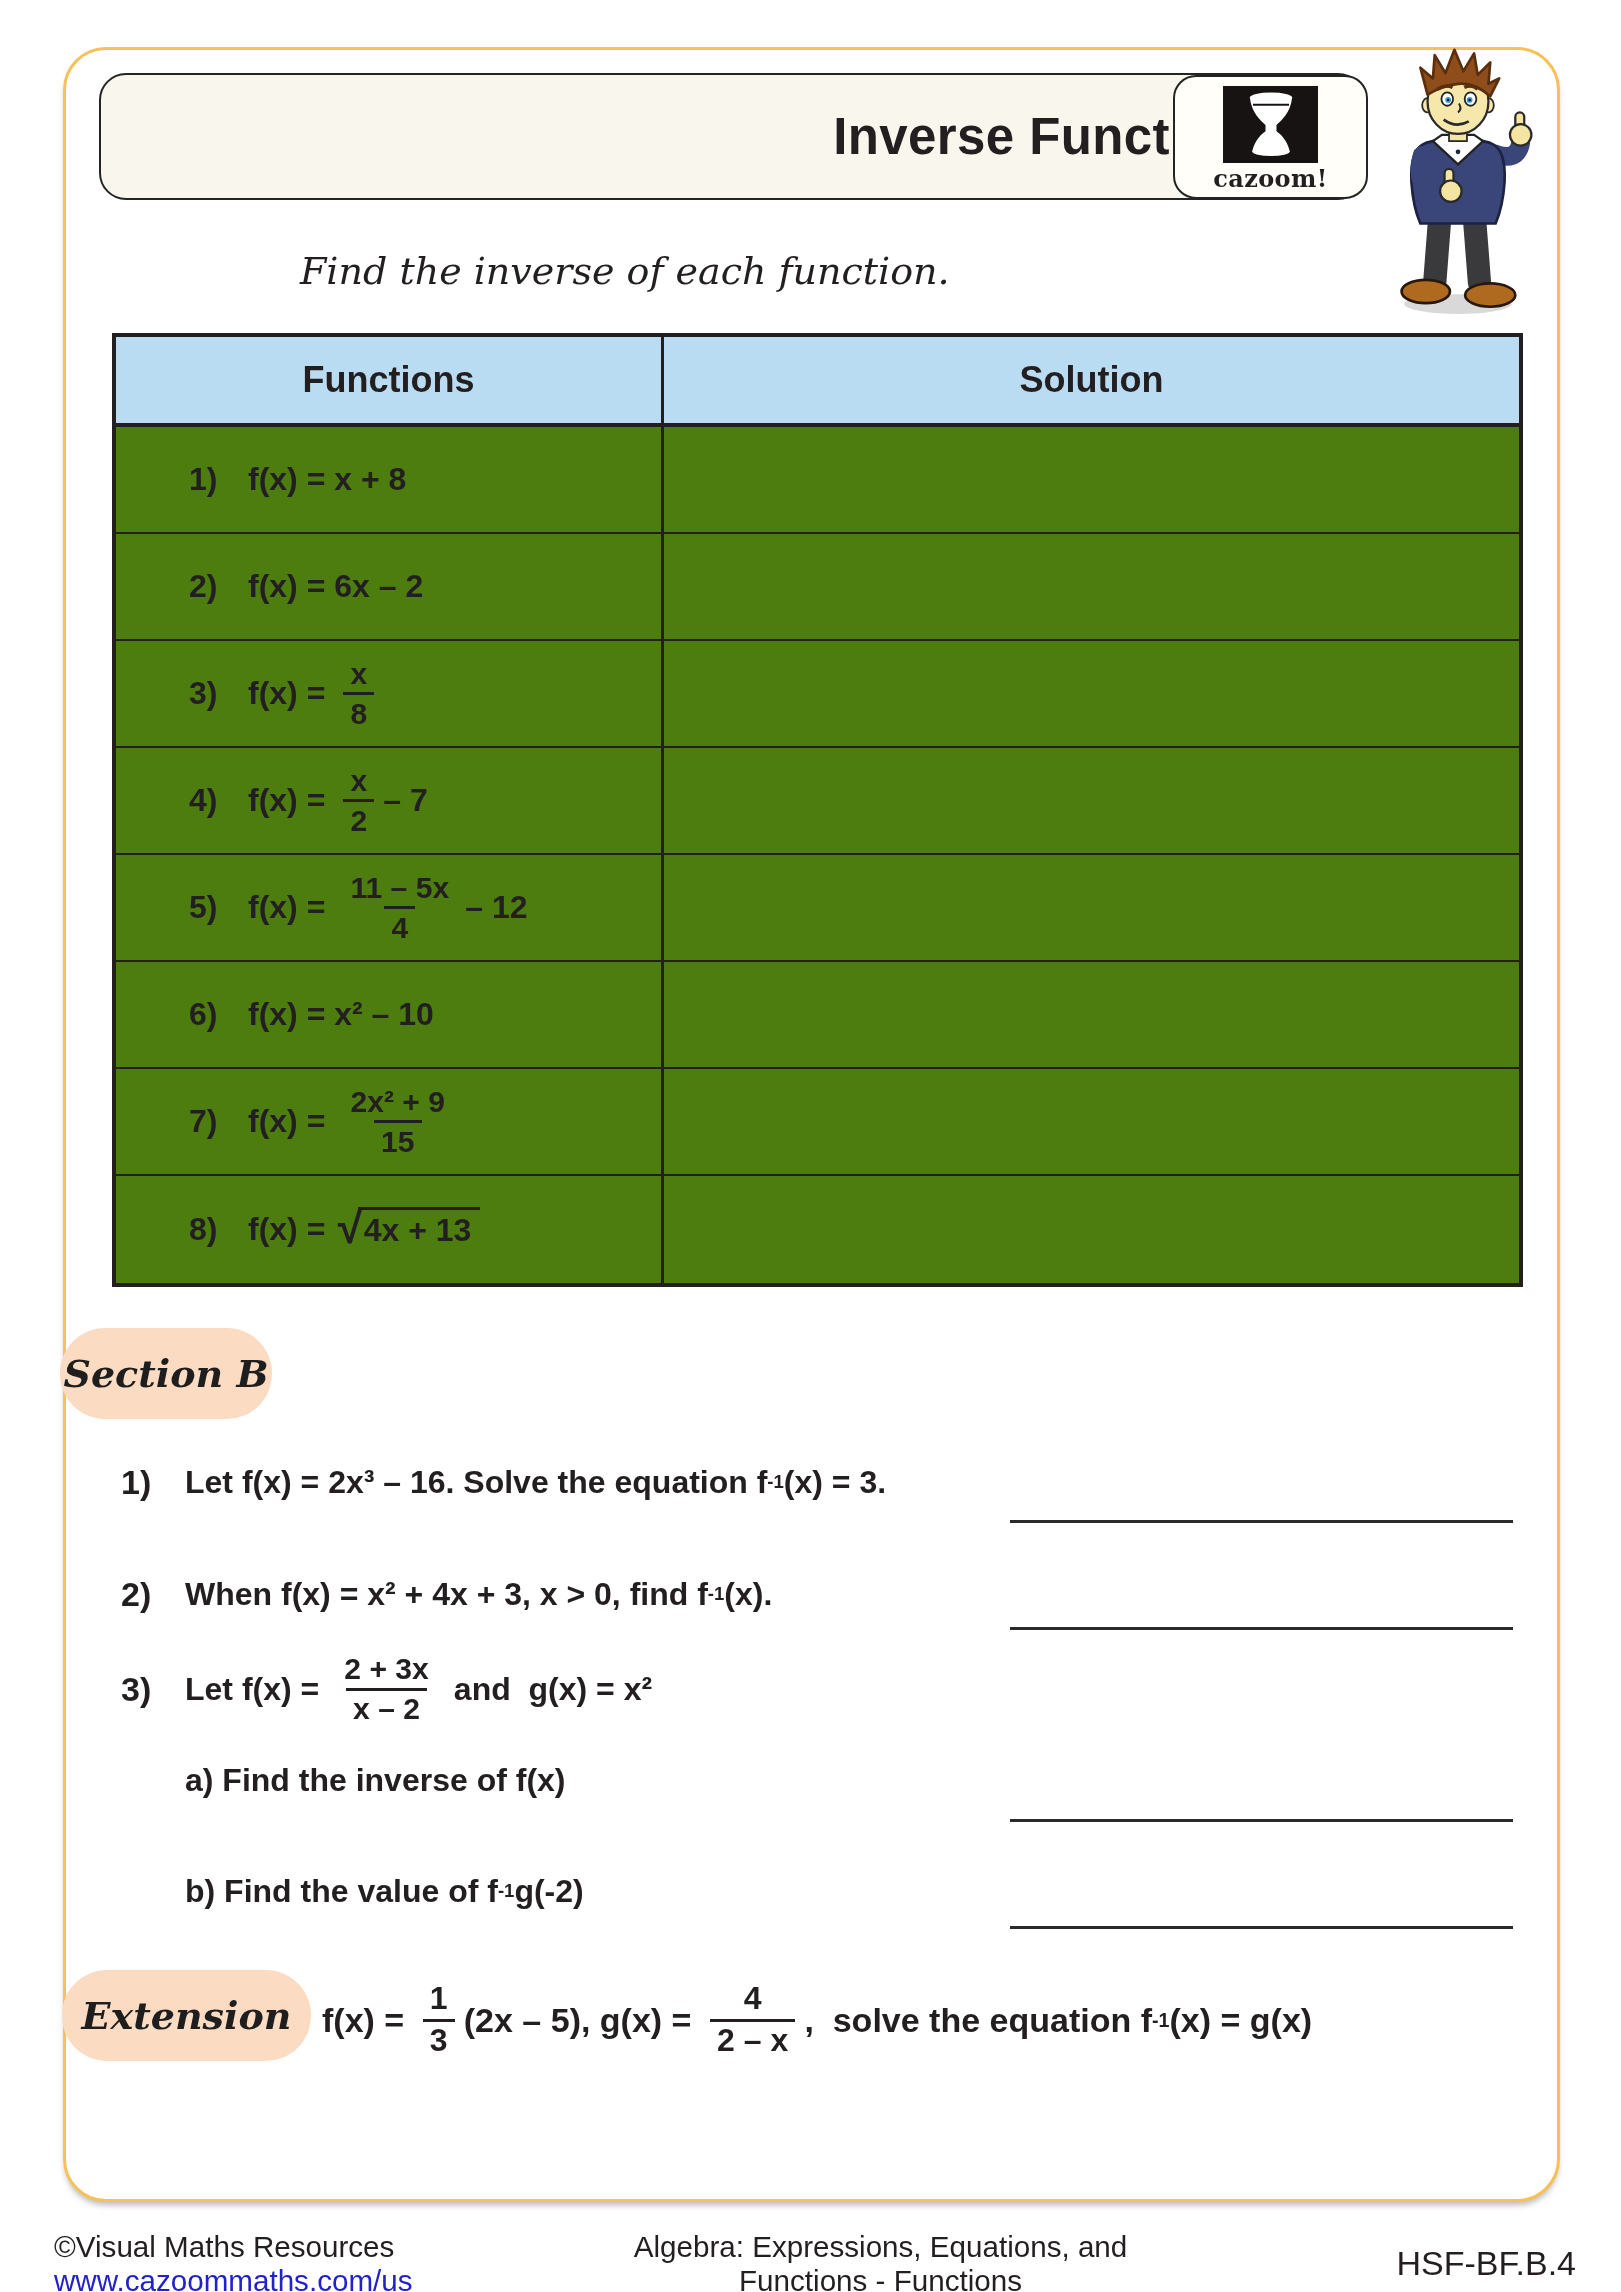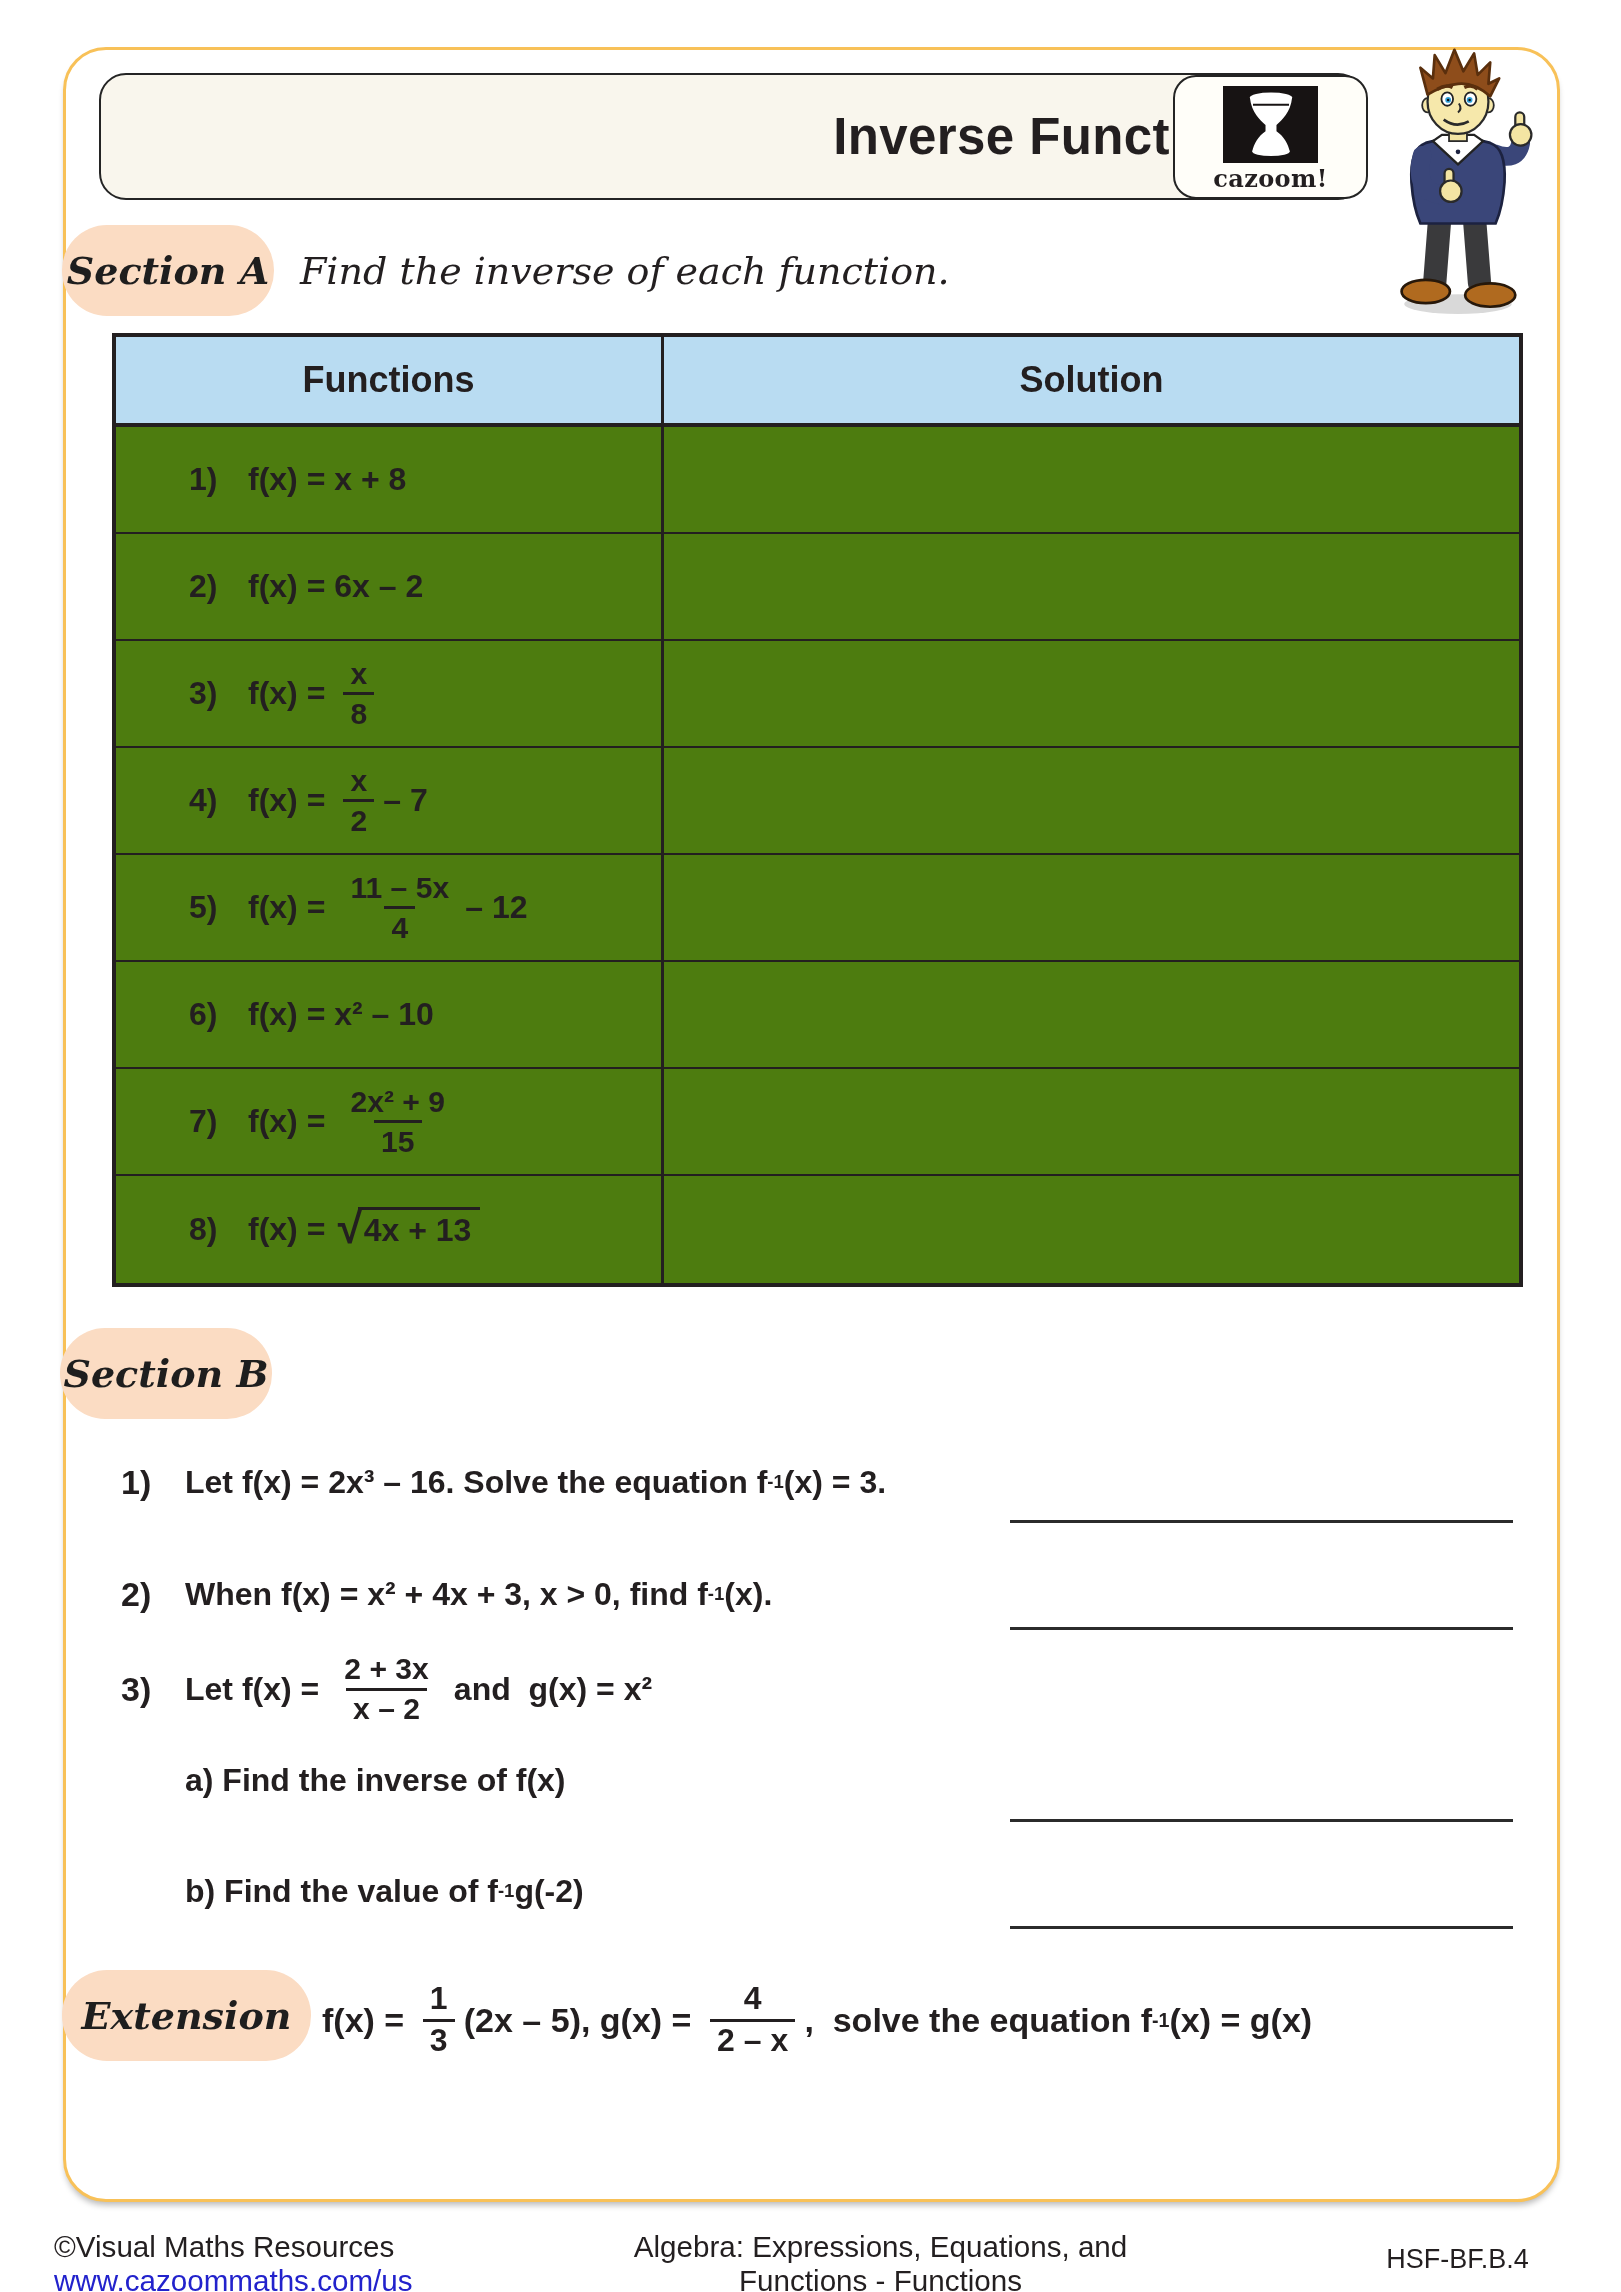--- a/index.html
+++ b/index.html
@@ -143,9 +143,6 @@
     </svg>
   </div>
 
-  <div class="badge badge-a">
-    <span>Section A</span>
-  </div>
   <div class="instruction">Find the inverse of each function.</div>
 
   <div class="wtable">

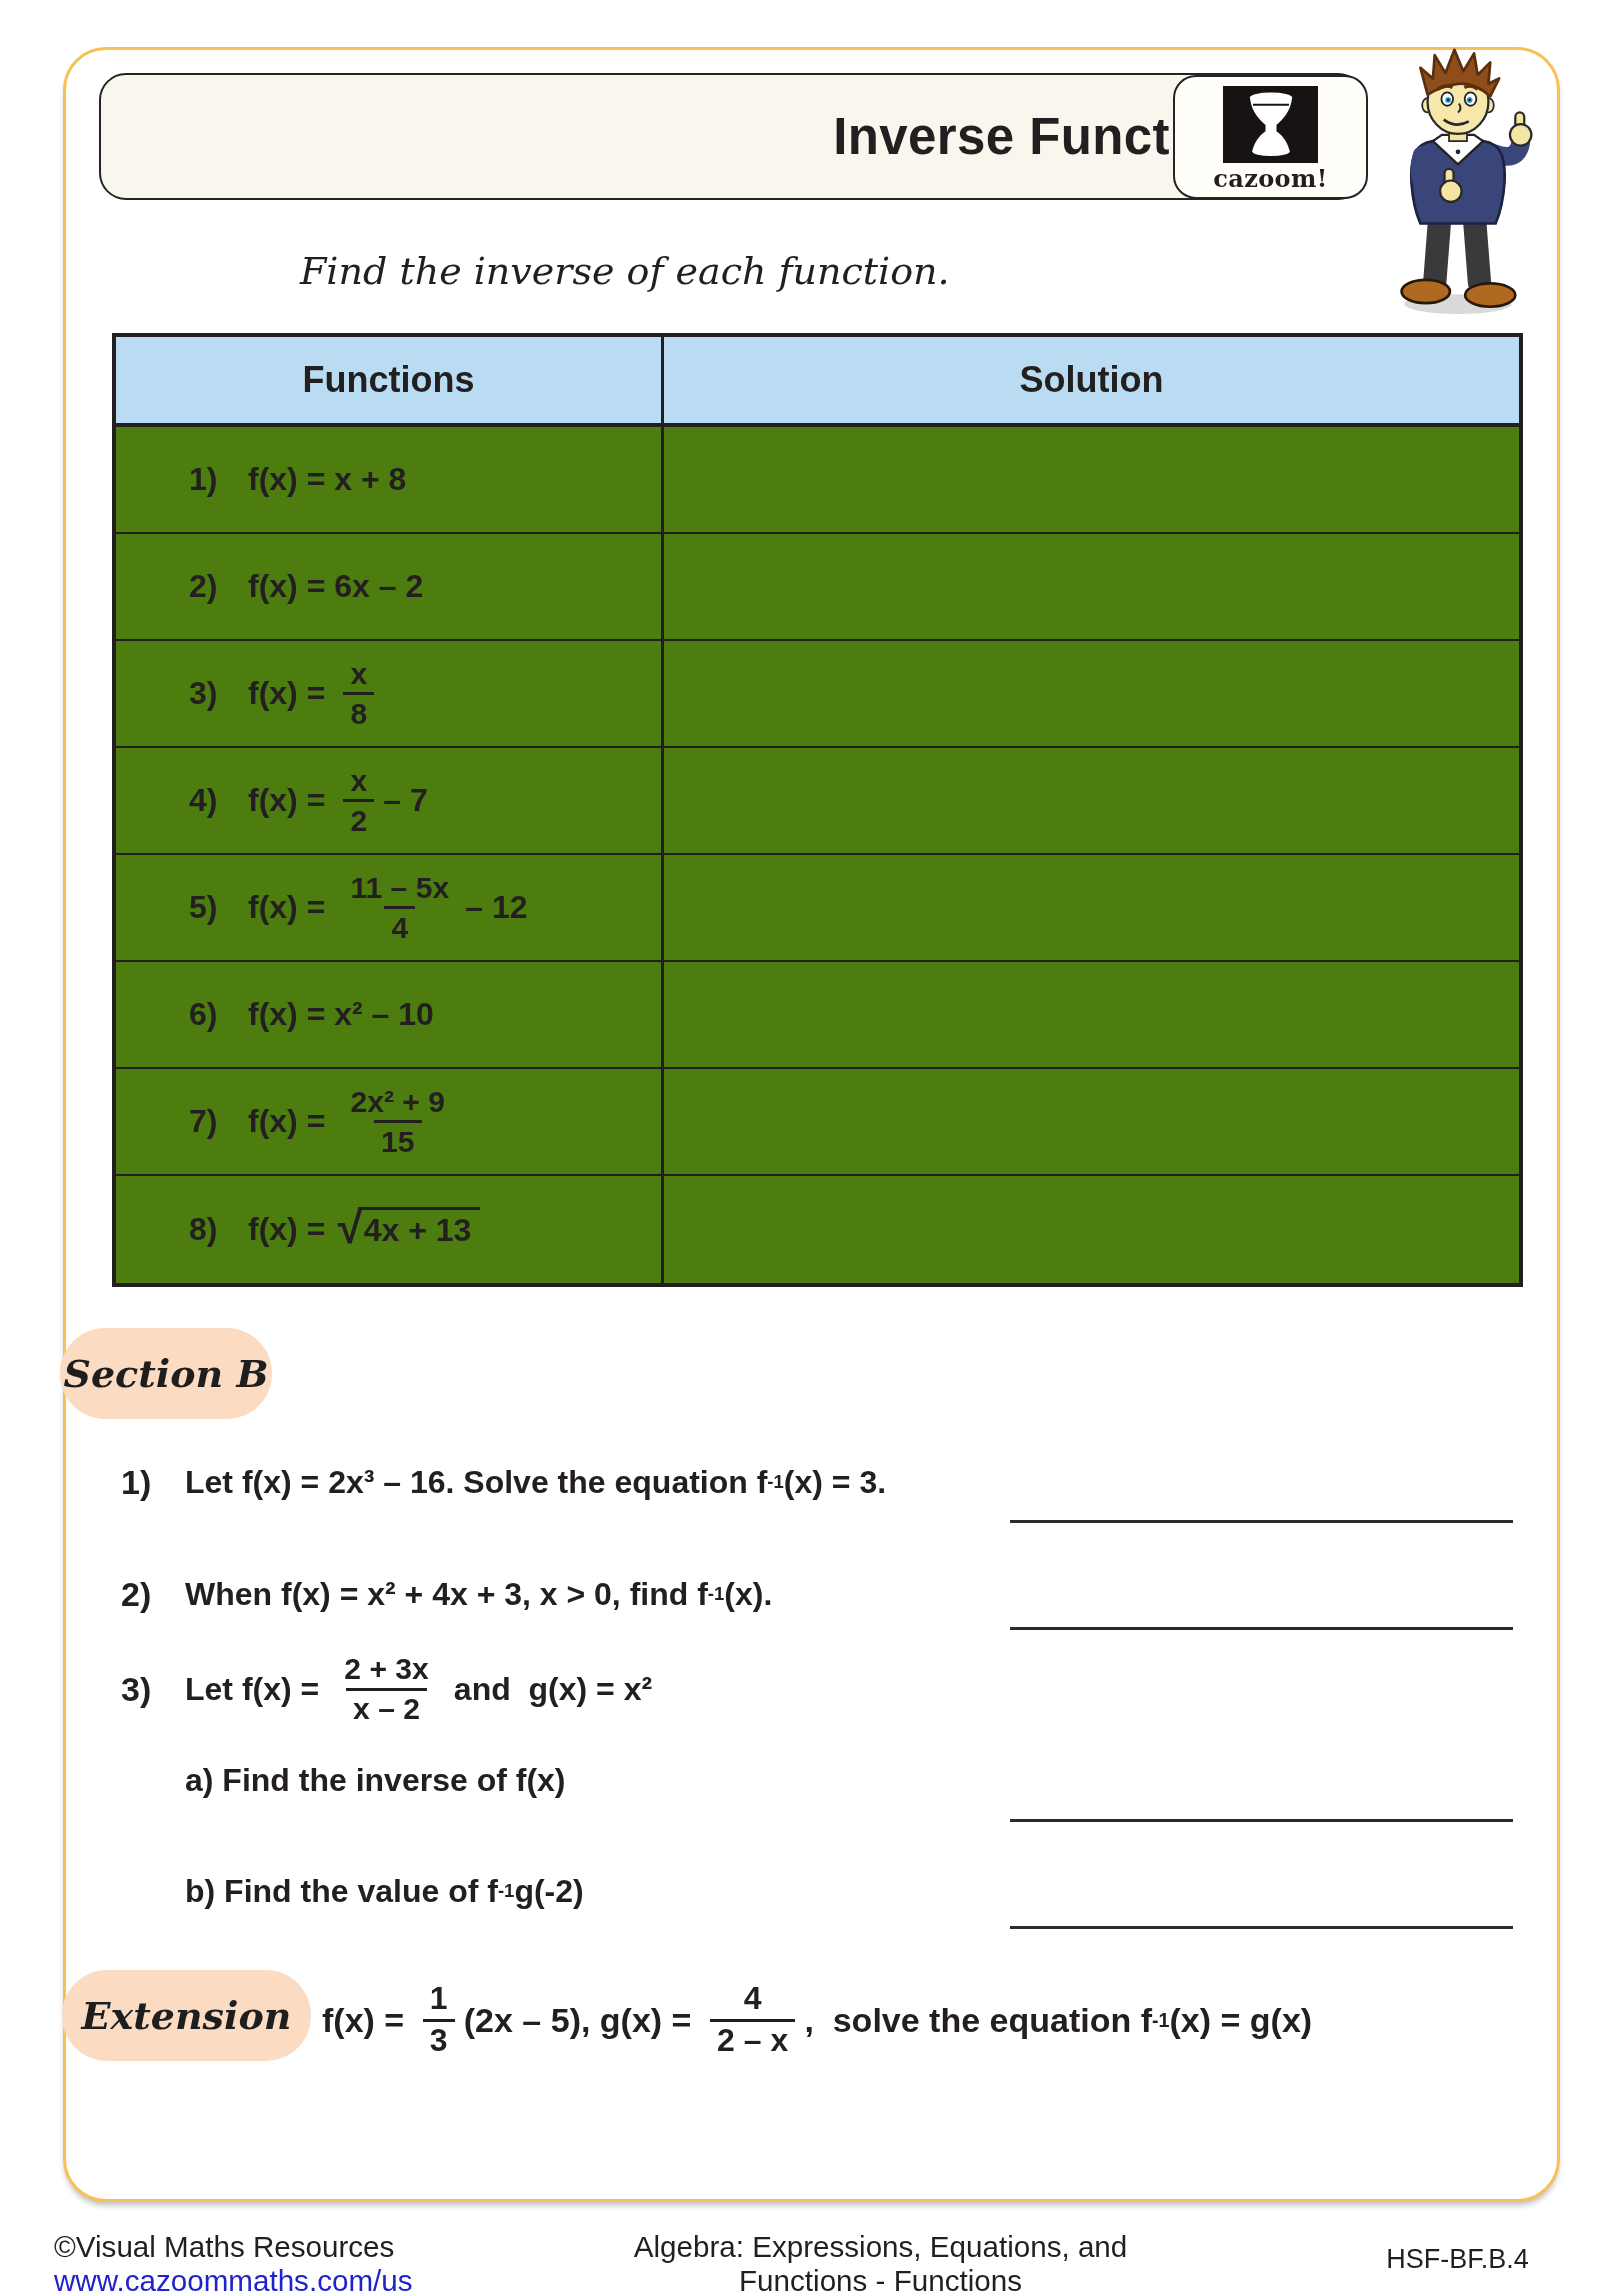--- a/index.html
+++ b/index.html
@@ -84,7 +84,7 @@
   .footer-left{position:absolute;left:54px;top:2230px;font-size:29.6px;line-height:1.16;}
   .footer-link{color:var(--link);text-decoration:underline;cursor:pointer;}
   .footer-center{position:absolute;left:567px;top:2230px;width:627px;text-align:center;font-size:29.6px;line-height:1.16;}
-  .footer-right{position:absolute;left:1339px;top:2244px;width:237px;text-align:center;font-size:27px;}
+  .footer-right{position:absolute;left:1339px;top:2244px;width:237px;text-align:right;font-size:34px;}
 </style>
 </head>
 <body>

